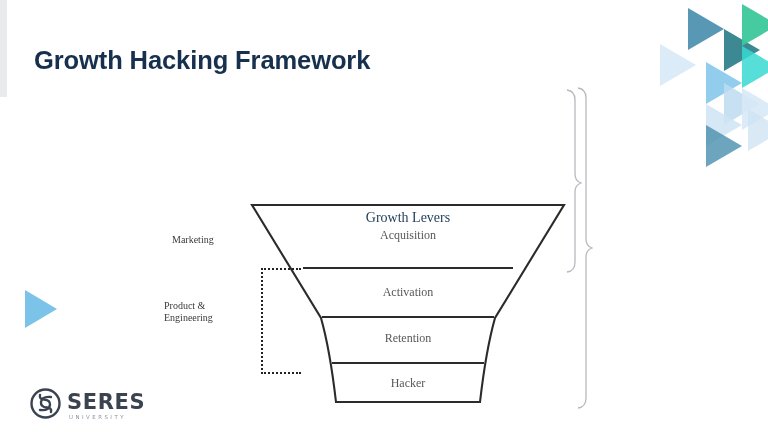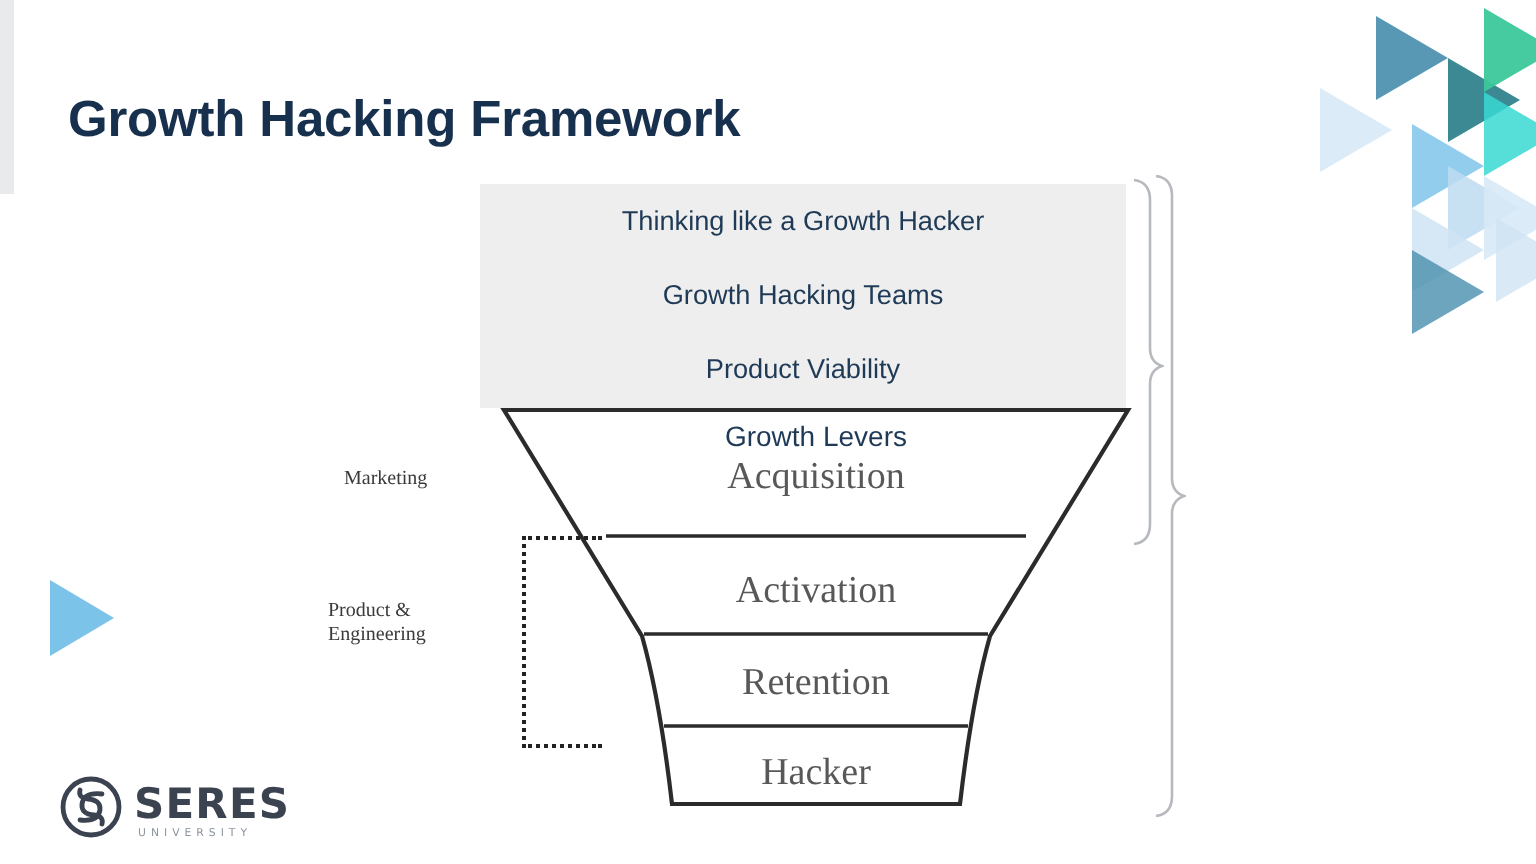--- a/index.html
+++ b/index.html
@@ -203,11 +203,6 @@
 
   <div class="slide-title">Growth Hacking Framework</div>
 
-  <div class="concept-box">
-    <div class="concept-row r0">Thinking like a Growth Hacker</div>
-    <div class="concept-row r1">Growth Hacking Teams</div>
-    <div class="concept-row r2">Product Viability</div>
-  </div>
 
   <div class="funnel-wrap">
     <svg class="funnel-svg" width="320" height="208" viewBox="0 0 320 208">

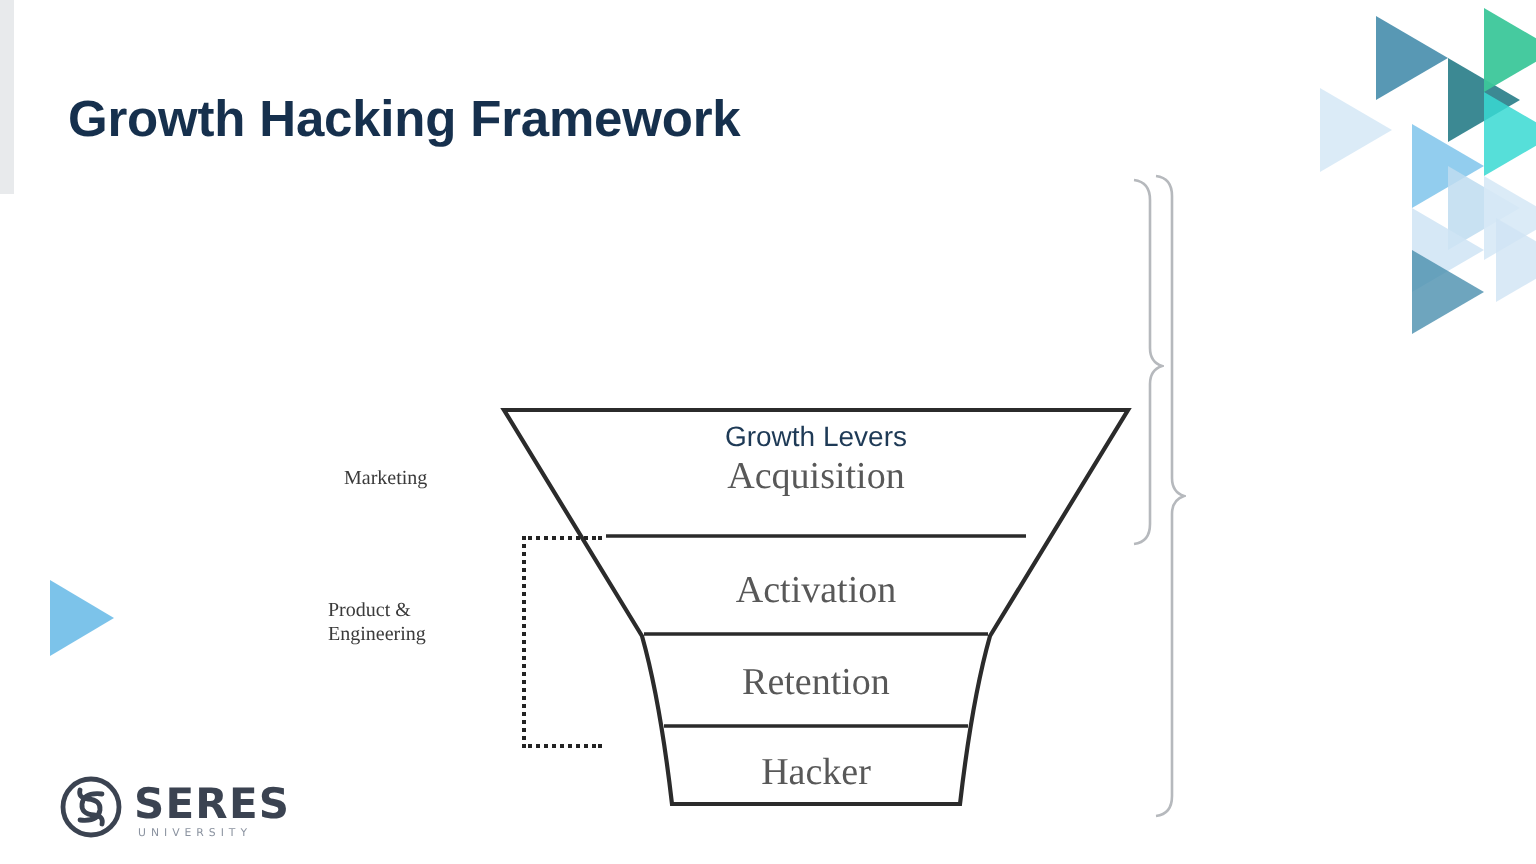--- a/index.html
+++ b/index.html
@@ -96,7 +96,7 @@
     top: 10px;
     width: 100%;
     text-align: center;
-    font-family: Liberation Sans, sans-serif;
+    font-family: Liberation Serif, serif;
     font-size: 14px;
     color: #1e3a56;
     white-space: nowrap;

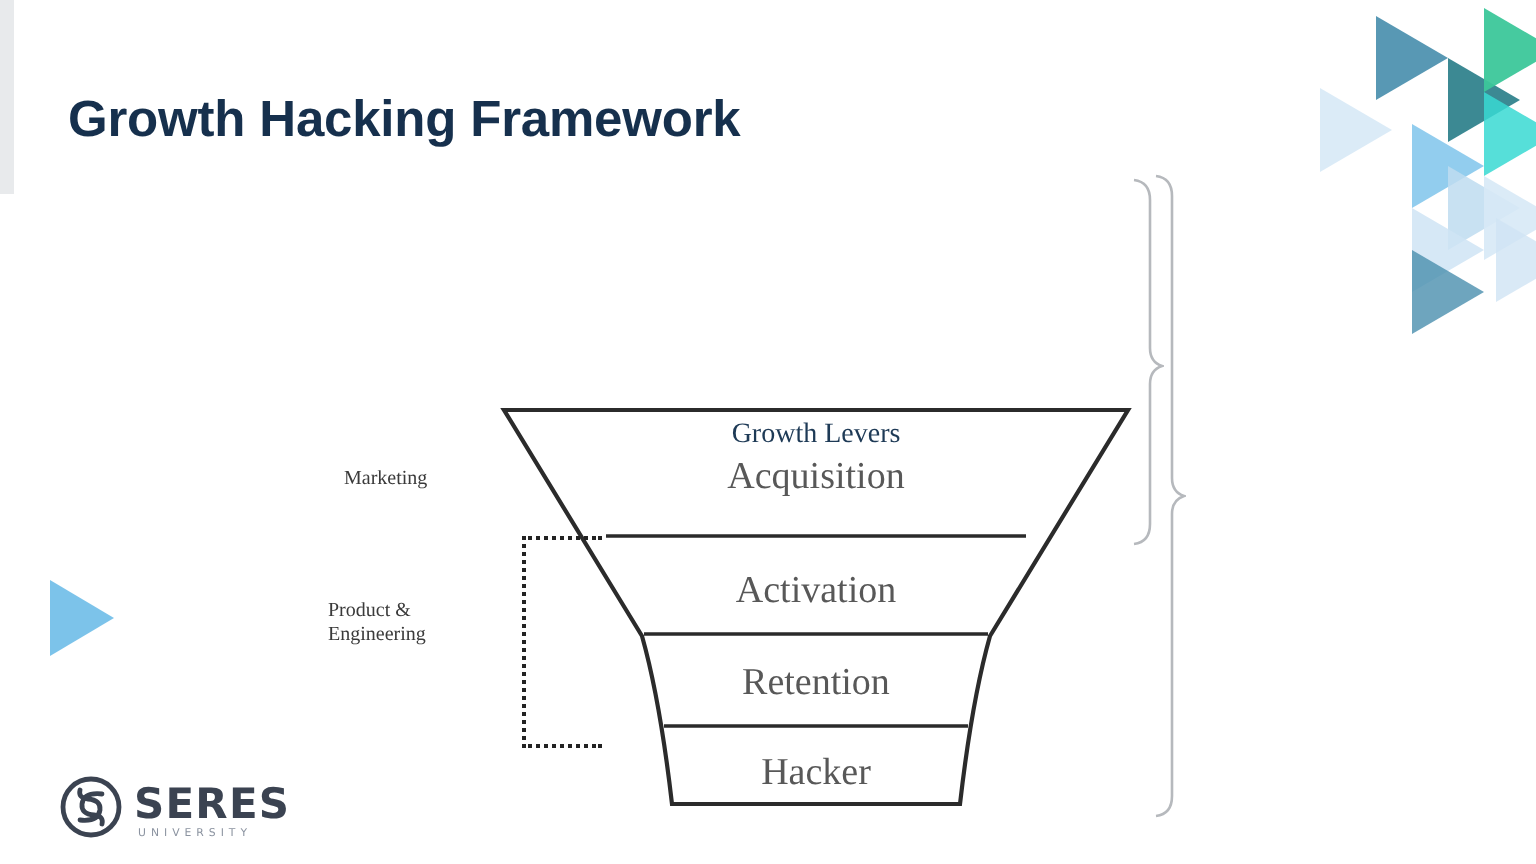--- a/index.html
+++ b/index.html
@@ -82,7 +82,7 @@
     width: 100%;
     text-align: center;
     font-family: "Liberation Serif", serif;
-    font-size: 19px;
+    font-size: 12px;
     color: #585858;
     white-space: nowrap;
   }

